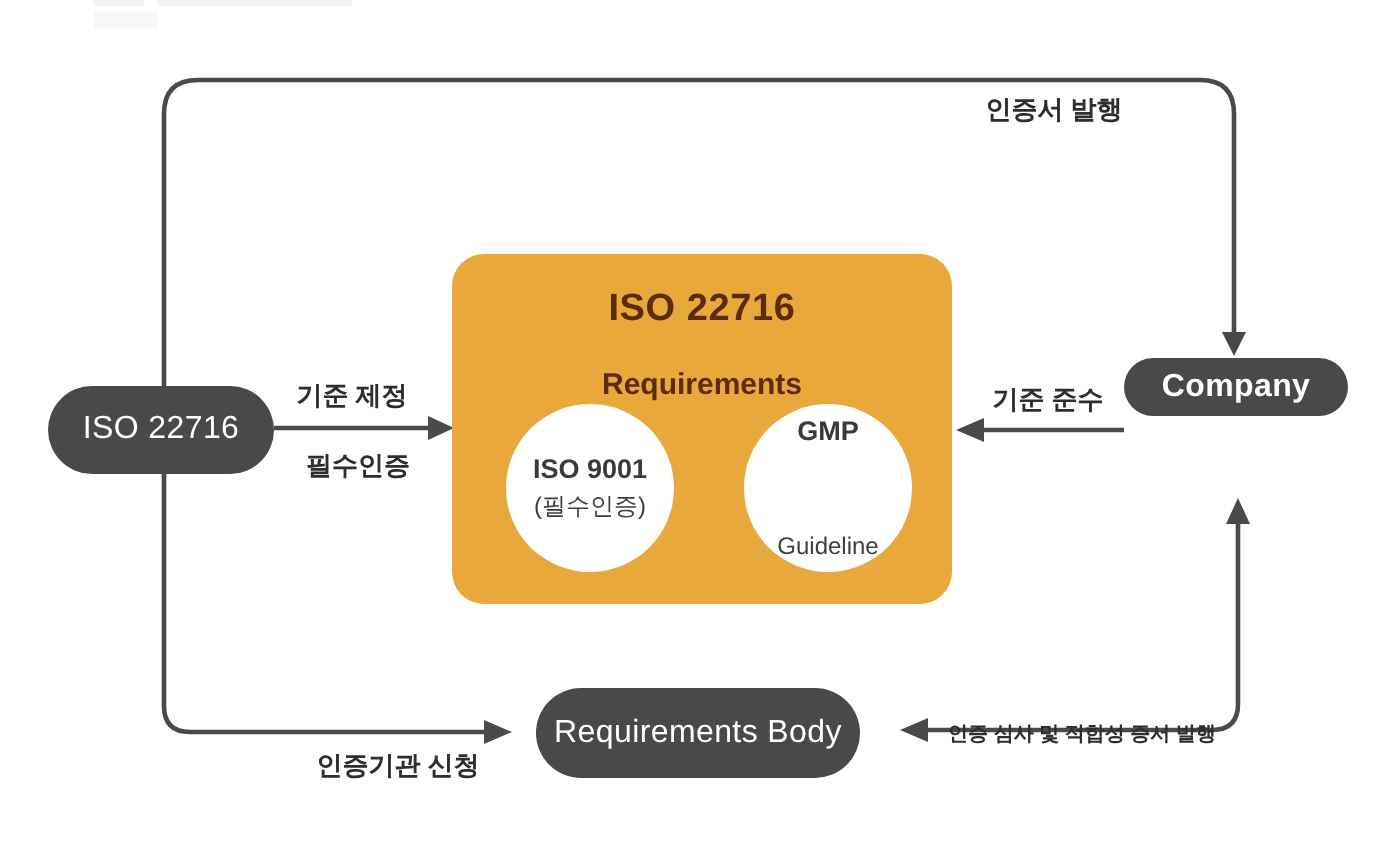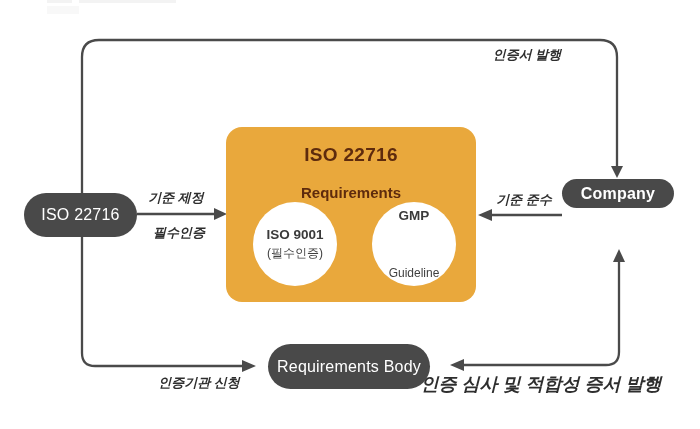--- a/index.html
+++ b/index.html
@@ -55,7 +55,6 @@
     position:absolute;transform:translateX(-50%);
     font-size:13px;font-weight:bold;color:#2e2e2e;
     white-space:nowrap;
-    font-style:italic;
   }
   .lbl-cert{left:527px;top:46px;}
   .lbl-enact{left:176px;top:189px;}

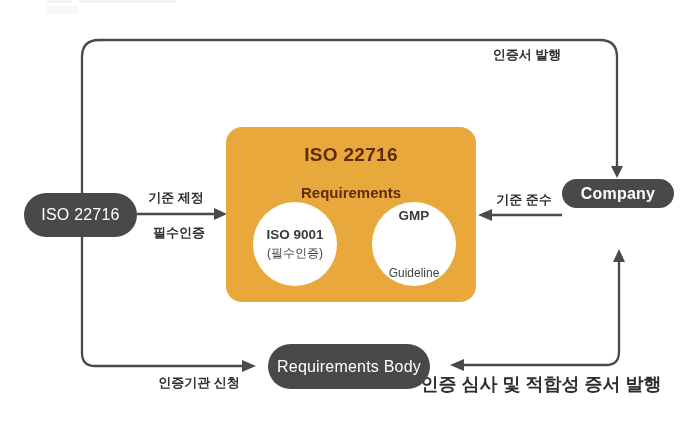--- a/index.html
+++ b/index.html
@@ -61,7 +61,7 @@
   .lbl-operate{left:179px;top:224px;}
   .lbl-comply{left:524px;top:191px;}
   .lbl-apply{left:199px;top:374px;}
-  .lbl-audit{left:541px;top:372px;font-size:18px;}
+  .lbl-audit{left:541px;top:360px;font-size:10px;}
 </style>
 </head>
 <body>

